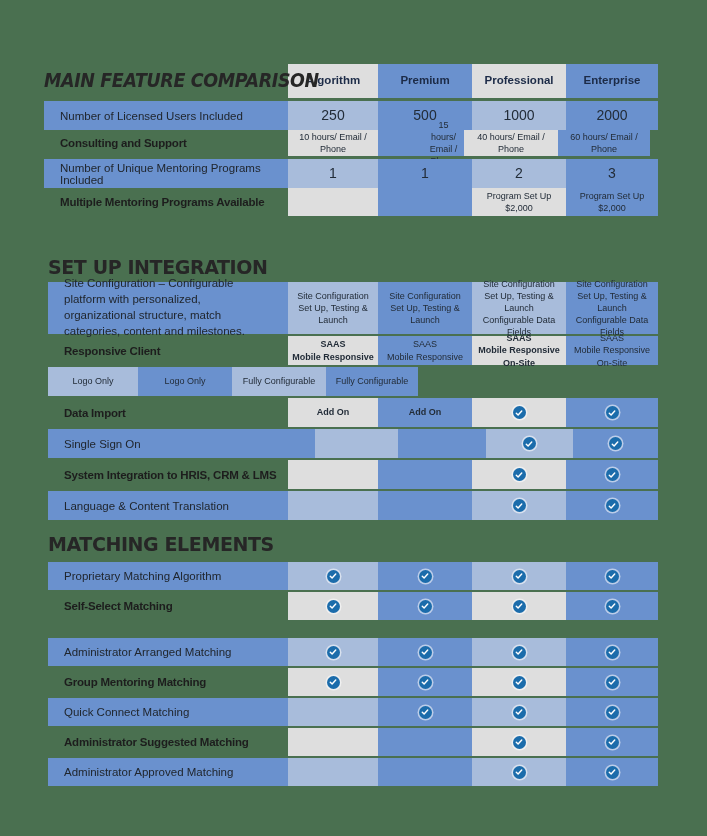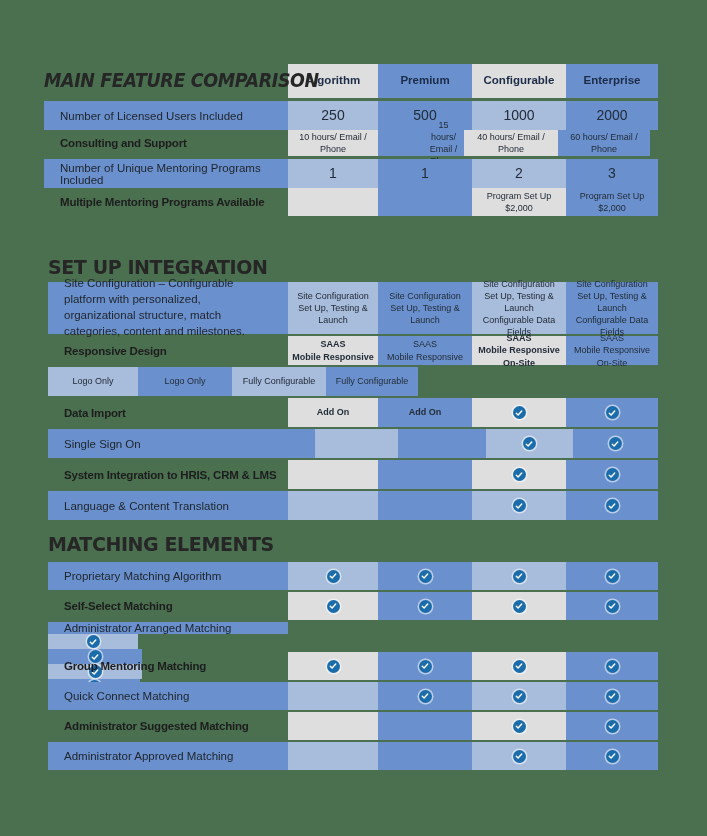--- a/index.html
+++ b/index.html
@@ -85,7 +85,7 @@
     </div>
     <div class="cell c-std" style="width:90px;">Algorithm</div>
     <div class="cell c-prem" style="width:94px;">Premium</div>
-    <div class="cell c-prof" style="width:94px;">Configurable</div>
+    <div class="cell c-prof" style="width:94px;">Professional</div>
     <div class="cell c-ent" style="width:92px;">Enterprise</div>
   </div>
 

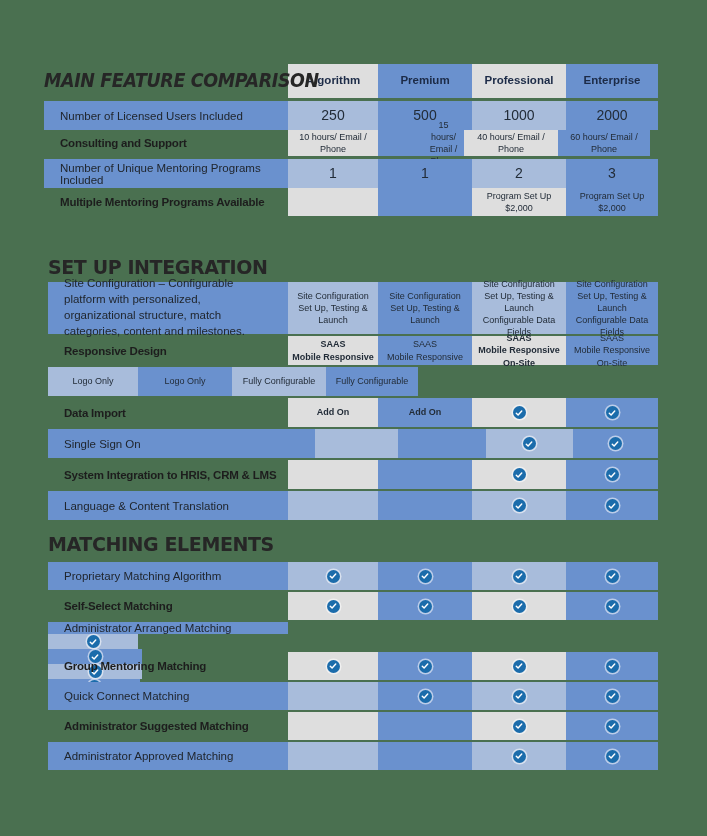--- a/index.html
+++ b/index.html
@@ -143,7 +143,7 @@
   </div>
 
   <div class="row" style="height:29px; margin-top:2px;">
-    <div class="cell-label alt" style="width:240px;">Responsive Design</div>
+    <div class="cell-label alt" style="width:240px;">Responsive Client</div>
     <div class="cell c-std" style="width:90px; white-space:pre-line; font-weight:bold;">SAAS
 Mobile Responsive</div>
     <div class="cell c-prem" style="width:94px; white-space:pre-line;">SAAS

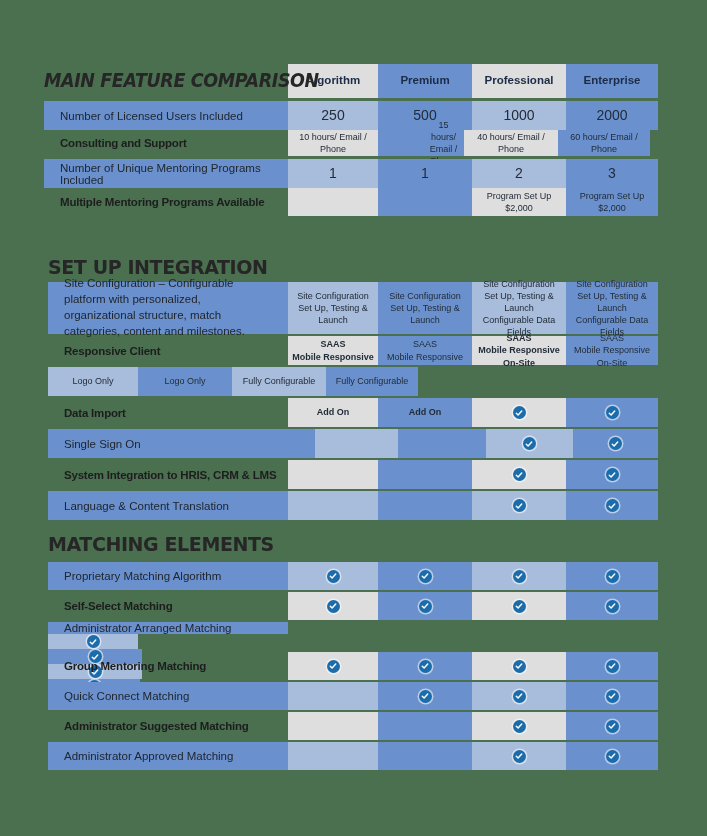--- a/index.html
+++ b/index.html
@@ -313,7 +313,7 @@
           </span>
         </div>
       </div>
-      <div class="row" style="height: 28px; margin-top: 2px; flex-direction: column;">
+      <div class="row" style="height: 28px; margin-top: 18px;">
         <div class="cell-label rowbar" style="width: 240px;">Administrator Arranged Matching</div>
         <div class="cell c-std lit" style="width: 90px;">
           <span class="chk">

